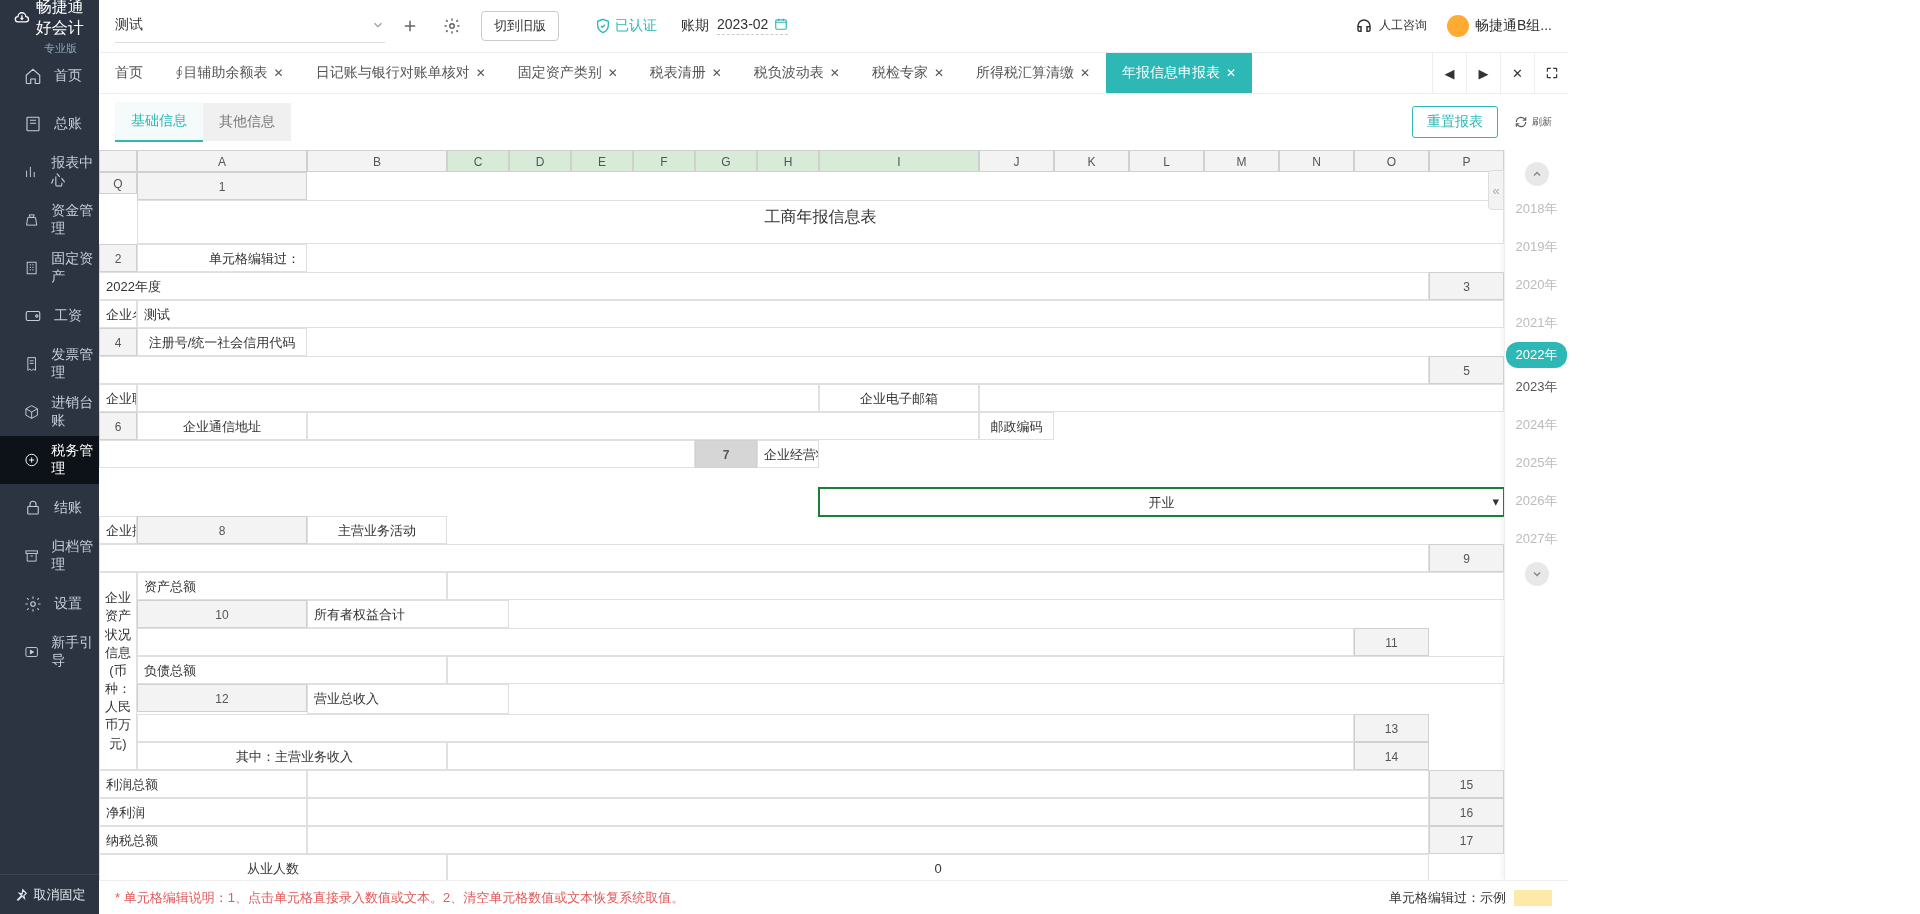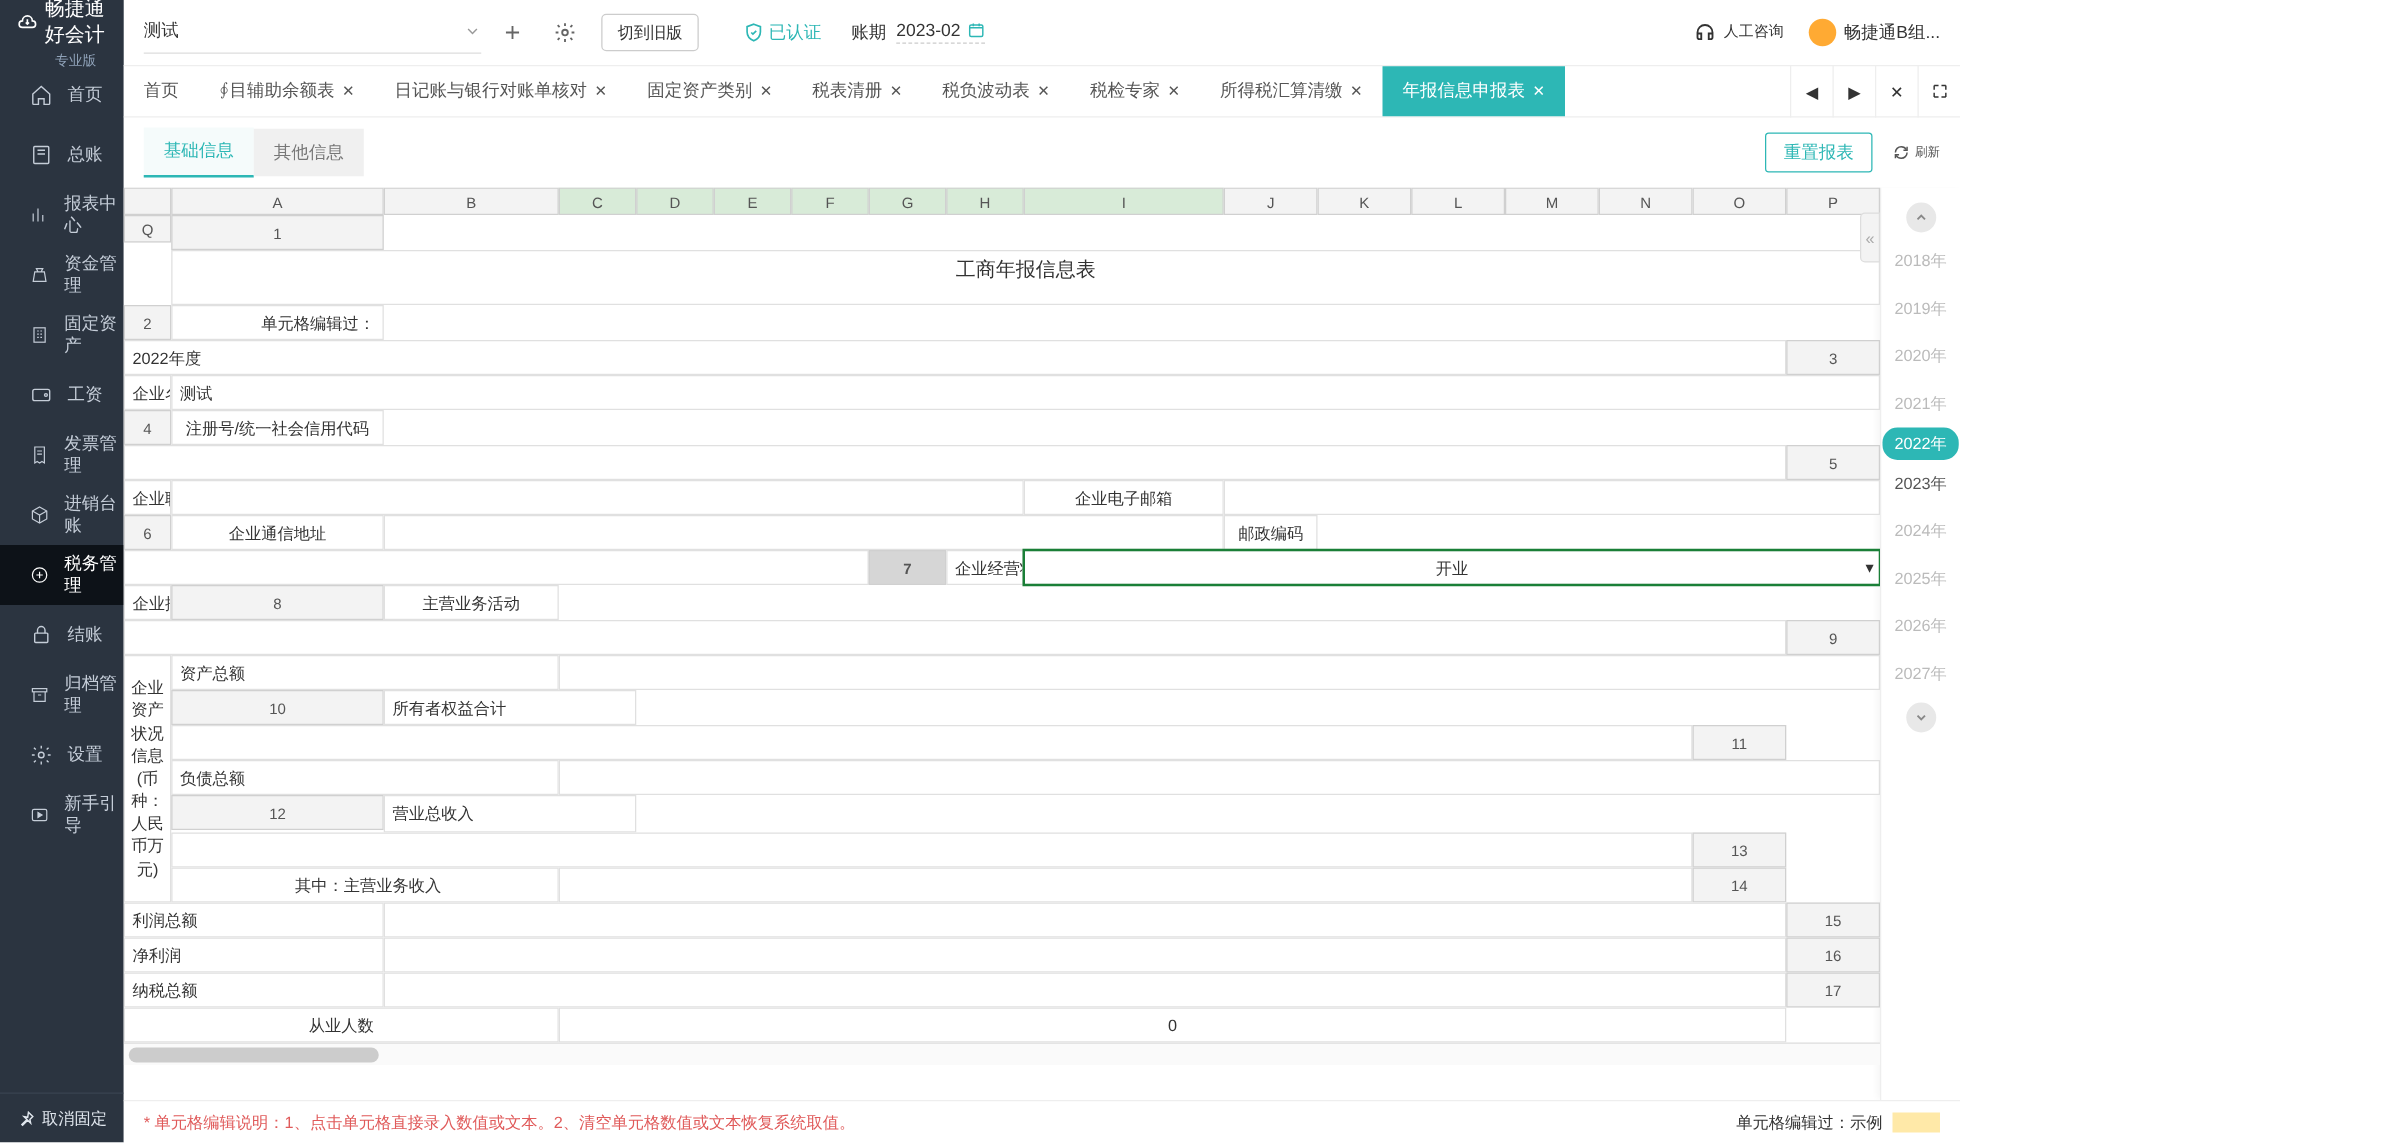--- a/index.html
+++ b/index.html
@@ -368,7 +368,7 @@
 
           <div class="rowhdr sel">7</div>
           <div class="cell center">企业经营状态</div>
-          <div class="cell center selected-cell" style="grid-column: span 8;">
+          <div class="cell center selected-cell" style="grid-column: span 8; margin-top: 48px;">
             <span>开业</span>
             <span class="dropdown-arrow">▾</span>
           </div>

